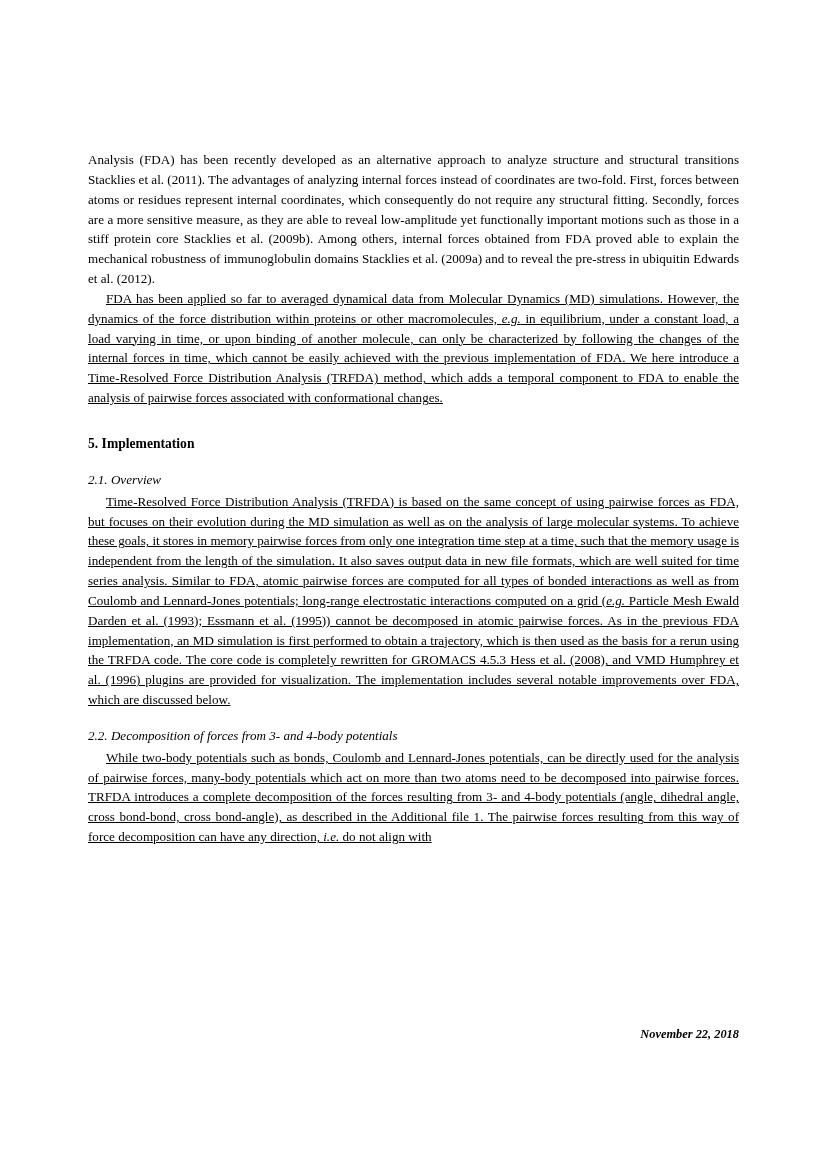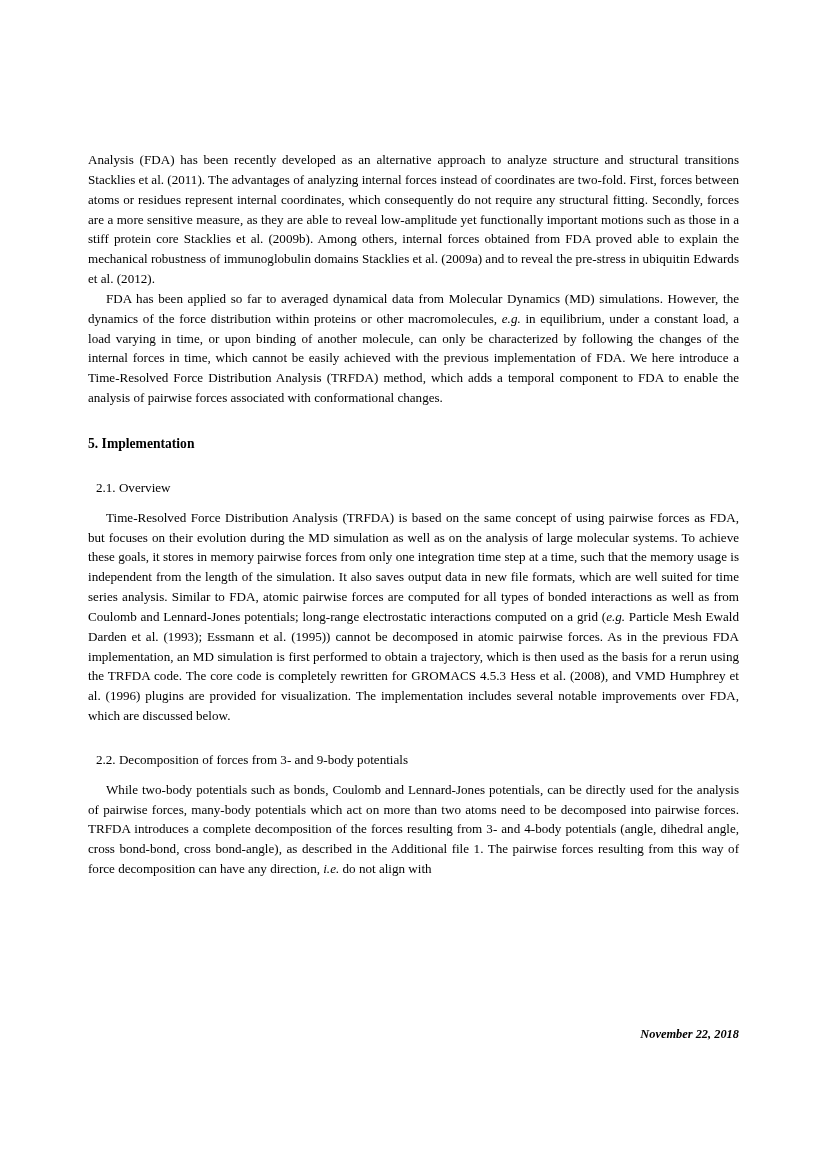--- a/index.html
+++ b/index.html
@@ -38,6 +38,7 @@
   }
   p.indent {
     text-indent: 18px;
+    text-decoration: underline;
   }
   p.noindent {
     text-indent: 0;

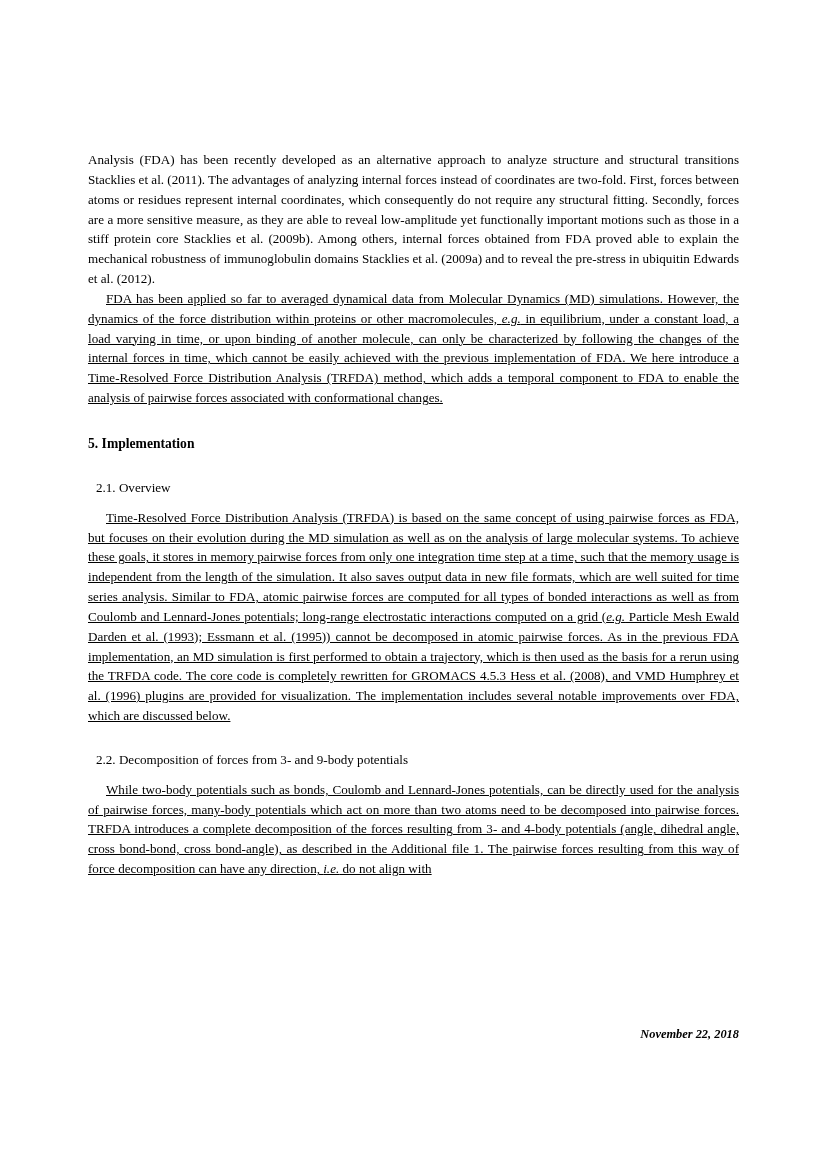--- a/index.html
+++ b/index.html
@@ -52,9 +52,10 @@
     text-align: left;
   }
   h3.subsection-heading {
-    margin: 8px;
+    margin: 0;
     font-size: 13.1px;
     font-weight: normal;
+    font-style: italic;
     line-height: 19.85px;
     text-align: left;
   }

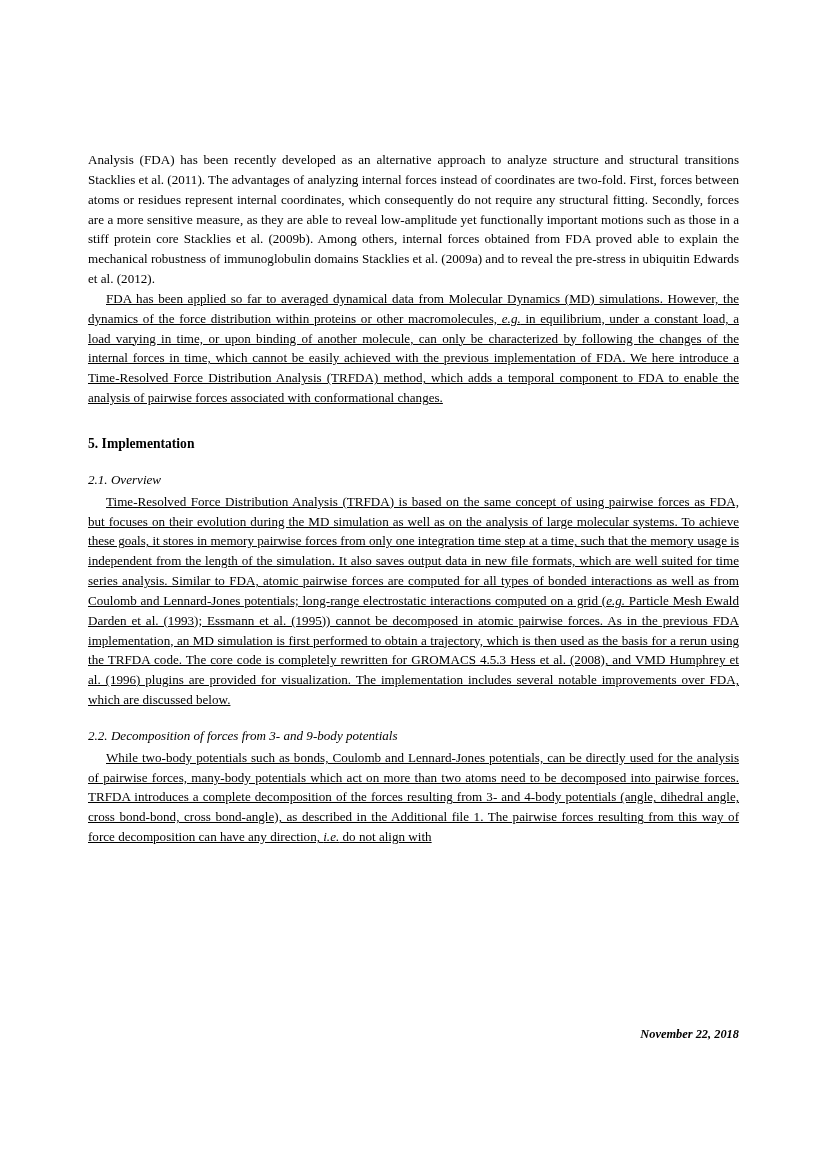--- a/index.html
+++ b/index.html
@@ -103,7 +103,7 @@
 
     <div class="gap-before-sub"></div>
 
-    <h3 class="subsection-heading">2.2. Decomposition of forces from 3- and 9-body potentials</h3>
+    <h3 class="subsection-heading">2.2. Decomposition of forces from 3- and 4-body potentials</h3>
 
     <div class="gap-after-sub"></div>
 

